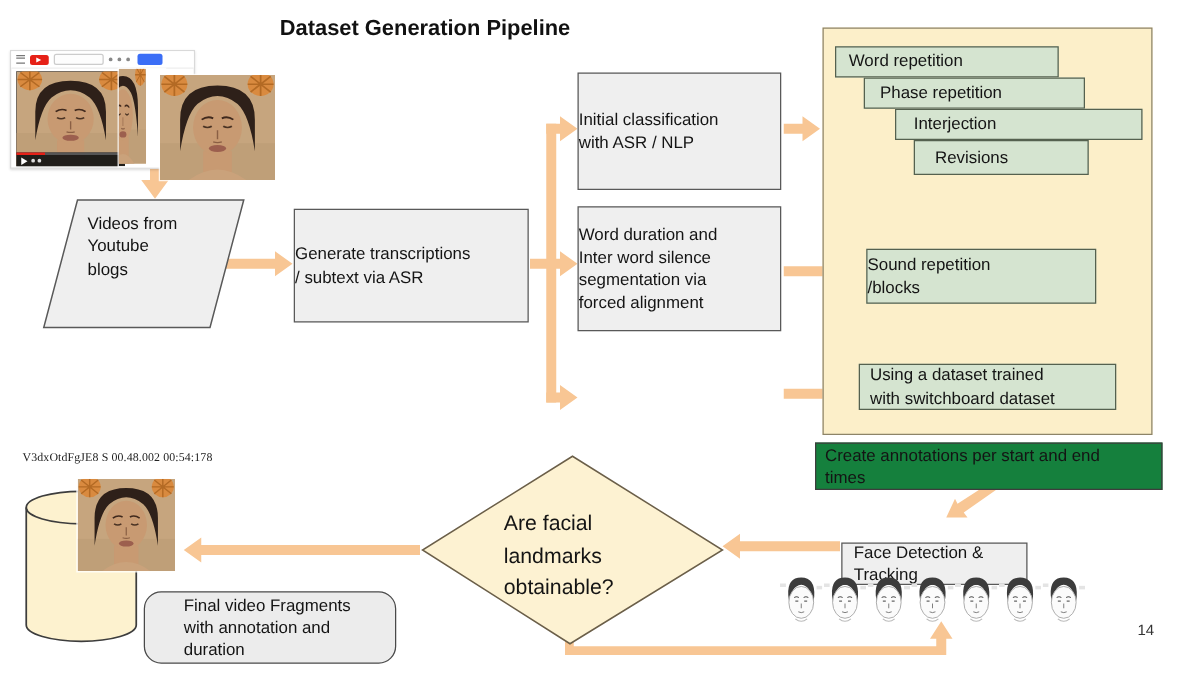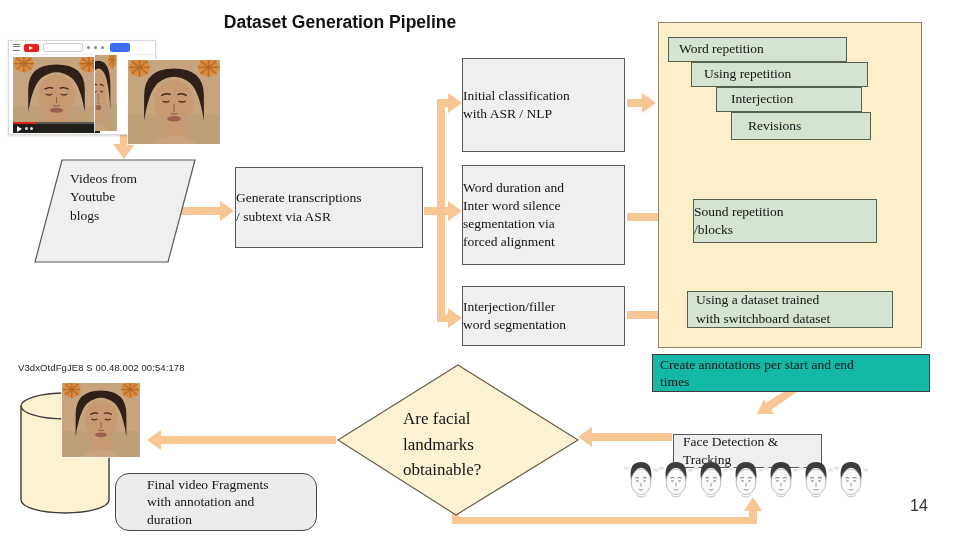--- a/index.html
+++ b/index.html
@@ -6,7 +6,7 @@
   .canvas{position:relative;width:960px;height:540px;background:#ffffff;overflow:hidden;
           font-family:"Liberation Sans", sans-serif;color:#111;}
   .abs{position:absolute;box-sizing:border-box;}
-  .txt{white-space:pre-line;font-size:13.5px;line-height:1.36;color:#141414;font-family:Liberation Serif, serif;}
+  .txt{white-space:pre-line;font-size:13.5px;line-height:1.36;color:#141414;}
   .title{font-size:17.5px;font-weight:bold;text-align:center;color:#111;}
   .gbox{background:#efefef;border:1px solid #595959;display:flex;align-items:center;}
   .green{background:#d5e4d0;border:1px solid #55614f;display:flex;align-items:center;}

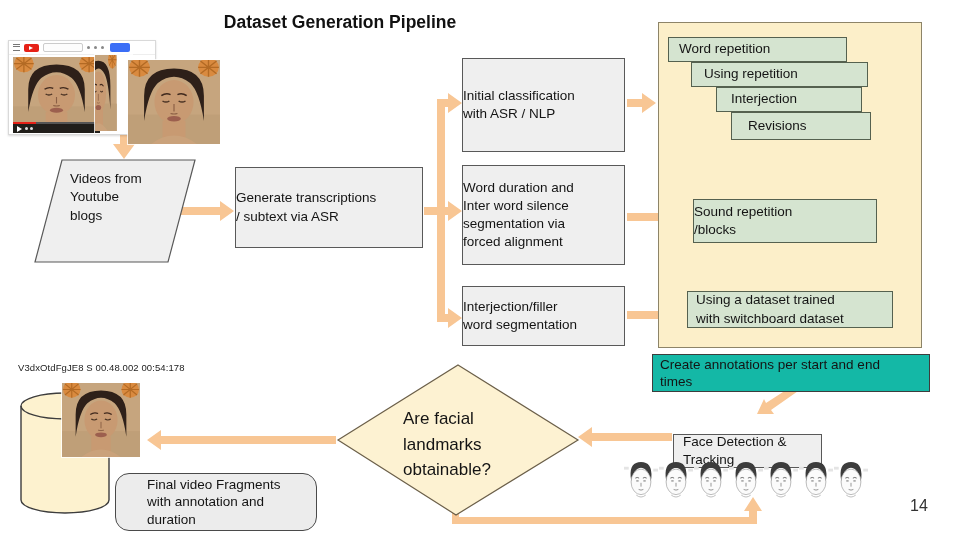--- a/index.html
+++ b/index.html
@@ -164,7 +164,7 @@
     <div class="txt" style="padding-left:10px;">Word repetition</div>
   </div>
   <div class="abs green" style="left:691px;top:62px;width:177px;height:25px;">
-    <div class="txt" style="padding-left:12px;">Using repetition</div>
+    <div class="txt" style="padding-left:12px;">Phase repetition</div>
   </div>
   <div class="abs green" style="left:716px;top:87px;width:146px;height:25px;">
     <div class="txt" style="padding-left:14px;">Interjection</div>

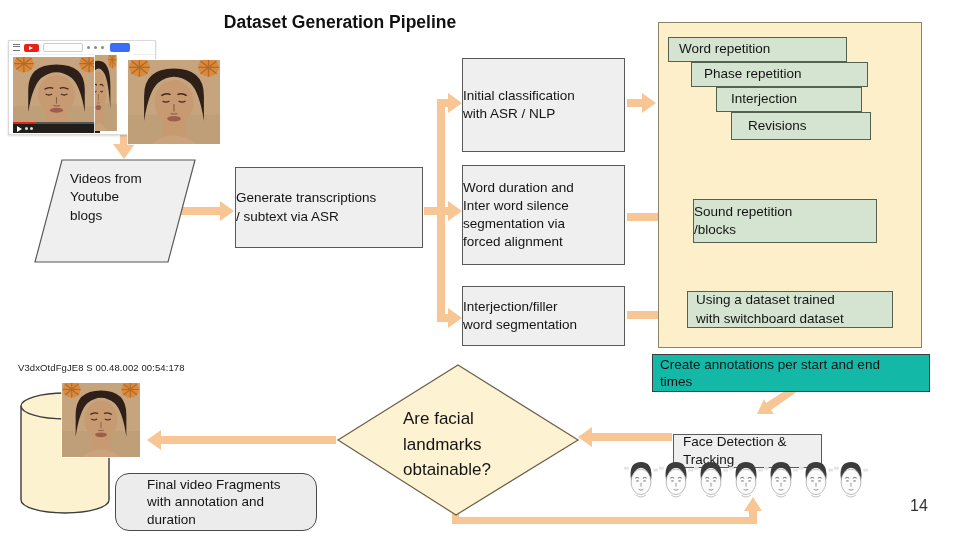--- a/index.html
+++ b/index.html
@@ -166,7 +166,7 @@
   <div class="abs green" style="left:691px;top:62px;width:177px;height:25px;">
     <div class="txt" style="padding-left:12px;">Phase repetition</div>
   </div>
-  <div class="abs green" style="left:716px;top:87px;width:146px;height:25px;">
+  <div class="abs green" style="left:716px;top:87px;width:198px;height:25px;">
     <div class="txt" style="padding-left:14px;">Interjection</div>
   </div>
   <div class="abs green" style="left:731px;top:112px;width:140px;height:28px;">

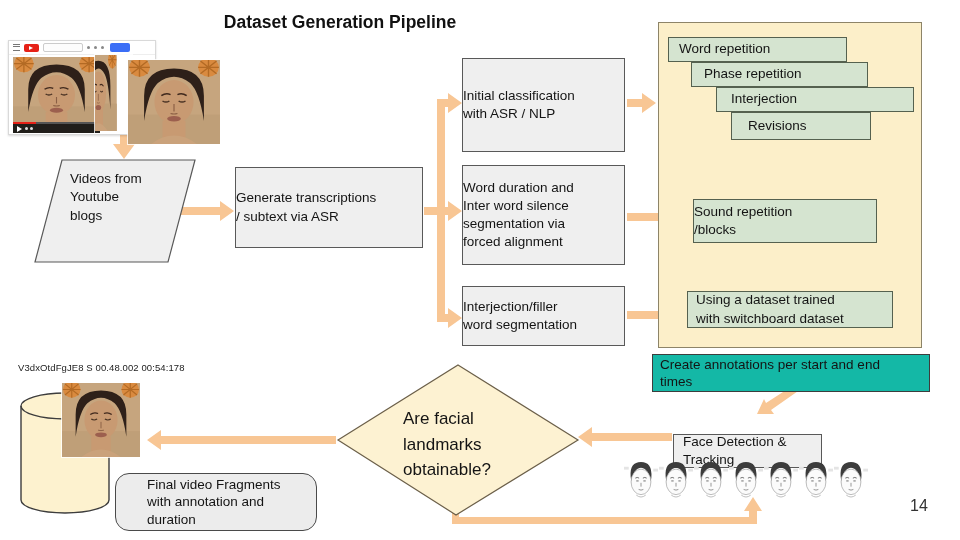--- a/index.html
+++ b/index.html
@@ -137,7 +137,7 @@
 blogs</div>
   </div>
 
-  <div class="abs gbox" style="left:235px;top:167px;width:188px;height:81px;">
+  <div class="abs gbox" style="left:235px;top:167px;width:188px;height:91px;">
     <div class="txt">Generate transcriptions
 / subtext via ASR</div>
   </div>

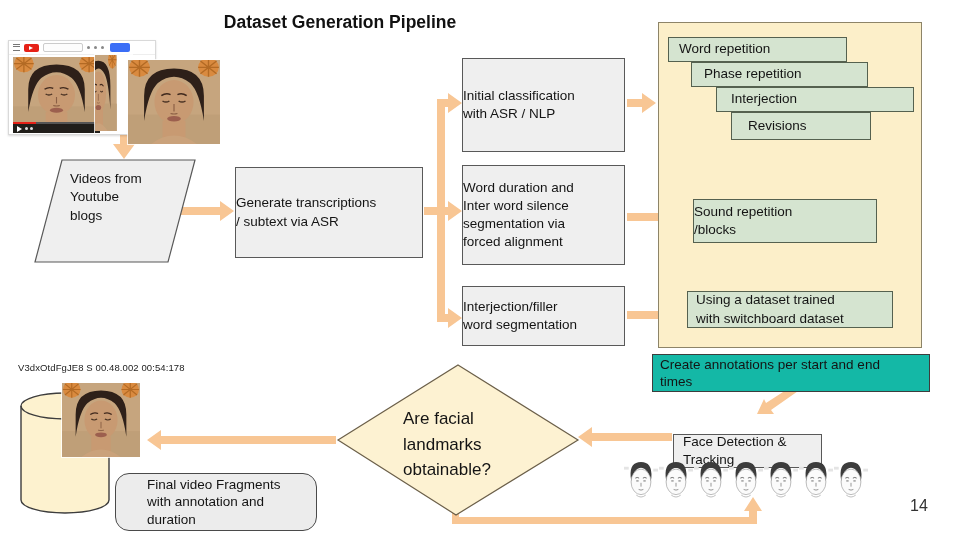--- a/index.html
+++ b/index.html
@@ -154,10 +154,6 @@
 forced alignment</div>
   </div>
 
-  <div class="abs gbox" style="left:462px;top:286px;width:163px;height:60px;">
-    <div class="txt">Interjection/filler
-word segmentation</div>
-  </div>
 
   <div class="abs ypanel" style="left:658px;top:22px;width:264px;height:326px;"></div>
   <div class="abs green" style="left:668px;top:37px;width:179px;height:25px;">

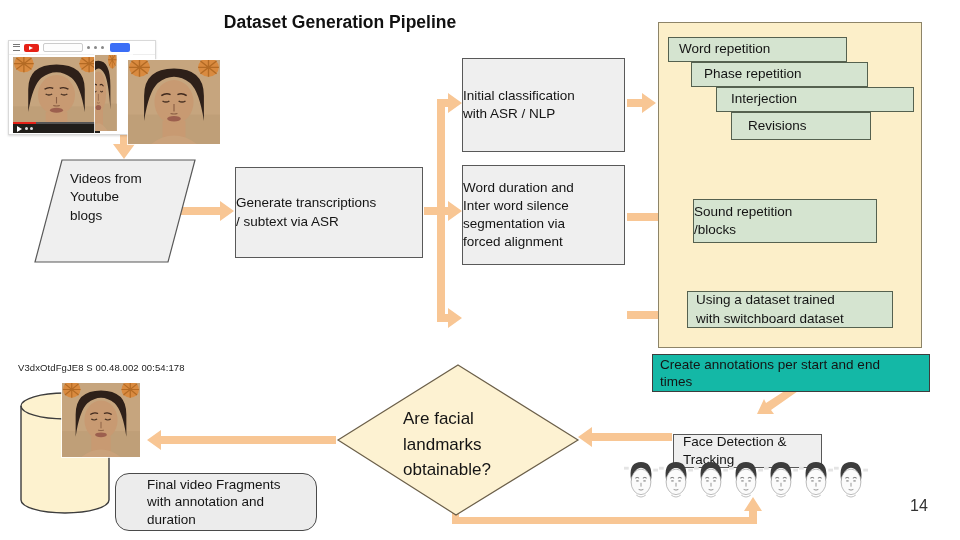--- a/index.html
+++ b/index.html
@@ -14,7 +14,7 @@
   .ybox{background:#14b8a6;border:1px solid #3d3d3d;display:flex;align-items:center;}
   .round{background:#ececec;border:1px solid #4a4a4a;border-radius:14px;display:flex;align-items:center;}
   .svgfill{position:absolute;left:0;top:0;width:100%;height:100%;}
-  .lbl-small{font-size:9.5px;color:#222;letter-spacing:0.1px;}
+  .lbl-small{font-size:9.5px;color:#222;letter-spacing:0.1px;font-family:Liberation Serif, serif;}
   .pagenum{font-size:16px;color:#333;}
   
   .ytwin{background:#fff;border:1px solid #d9d9d9;box-shadow:0 1px 2px rgba(0,0,0,.15);}

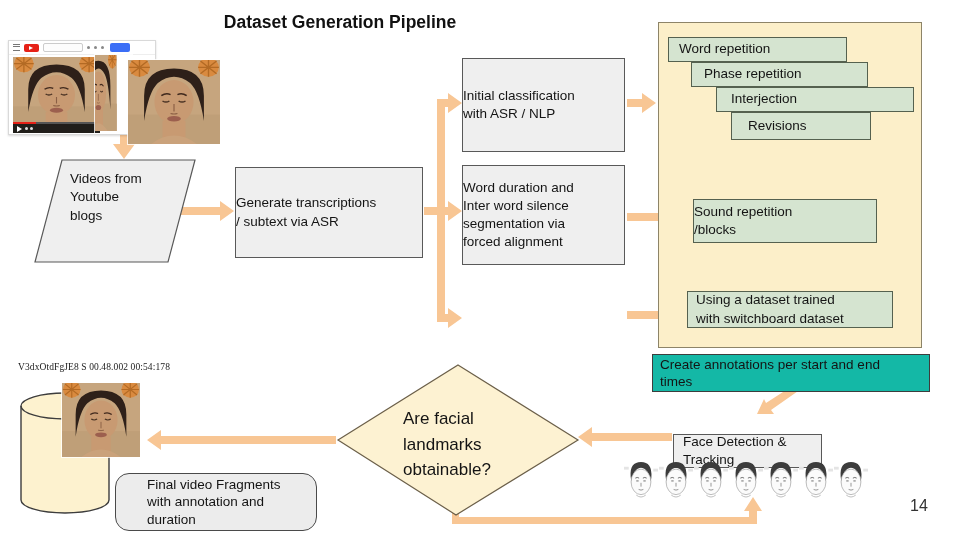--- a/index.html
+++ b/index.html
@@ -11,7 +11,7 @@
   .gbox{background:#efefef;border:1px solid #595959;display:flex;align-items:center;}
   .green{background:#d5e4d0;border:1px solid #55614f;display:flex;align-items:center;}
   .ypanel{background:#fcefc9;border:1px solid #8d8468;}
-  .ybox{background:#14b8a6;border:1px solid #3d3d3d;display:flex;align-items:center;}
+  .ybox{background:#15803d;border:1px solid #3d3d3d;display:flex;align-items:center;}
   .round{background:#ececec;border:1px solid #4a4a4a;border-radius:14px;display:flex;align-items:center;}
   .svgfill{position:absolute;left:0;top:0;width:100%;height:100%;}
   .lbl-small{font-size:9.5px;color:#222;letter-spacing:0.1px;font-family:Liberation Serif, serif;}

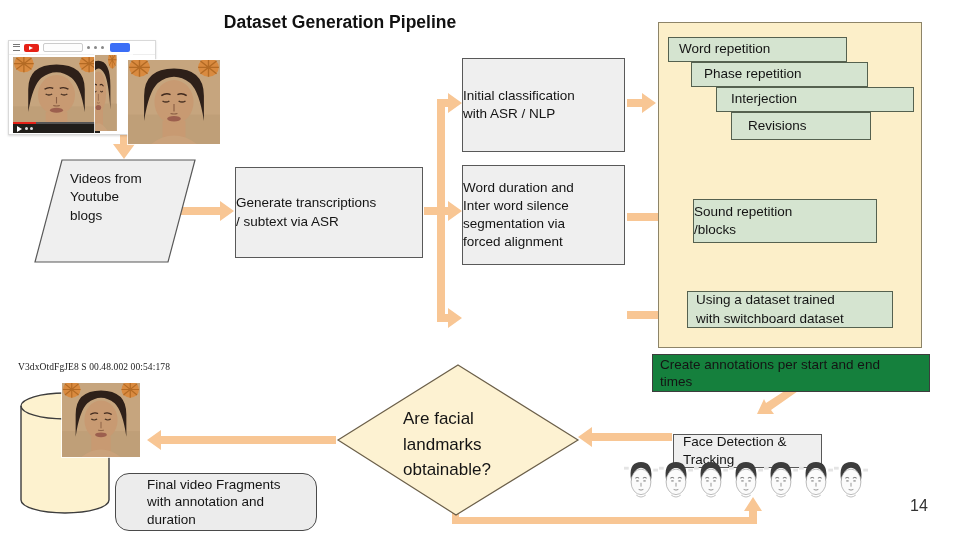--- a/index.html
+++ b/index.html
@@ -15,7 +15,7 @@
   .round{background:#ececec;border:1px solid #4a4a4a;border-radius:14px;display:flex;align-items:center;}
   .svgfill{position:absolute;left:0;top:0;width:100%;height:100%;}
   .lbl-small{font-size:9.5px;color:#222;letter-spacing:0.1px;font-family:Liberation Serif, serif;}
-  .pagenum{font-size:16px;color:#333;}
+  .pagenum{font-size:12px;color:#333;}
   
   .ytwin{background:#fff;border:1px solid #d9d9d9;box-shadow:0 1px 2px rgba(0,0,0,.15);}
   .ytbar{height:13px;background:#fff;border-bottom:1px solid #eee;display:flex;align-items:center;gap:4px;padding:0 4px;}

